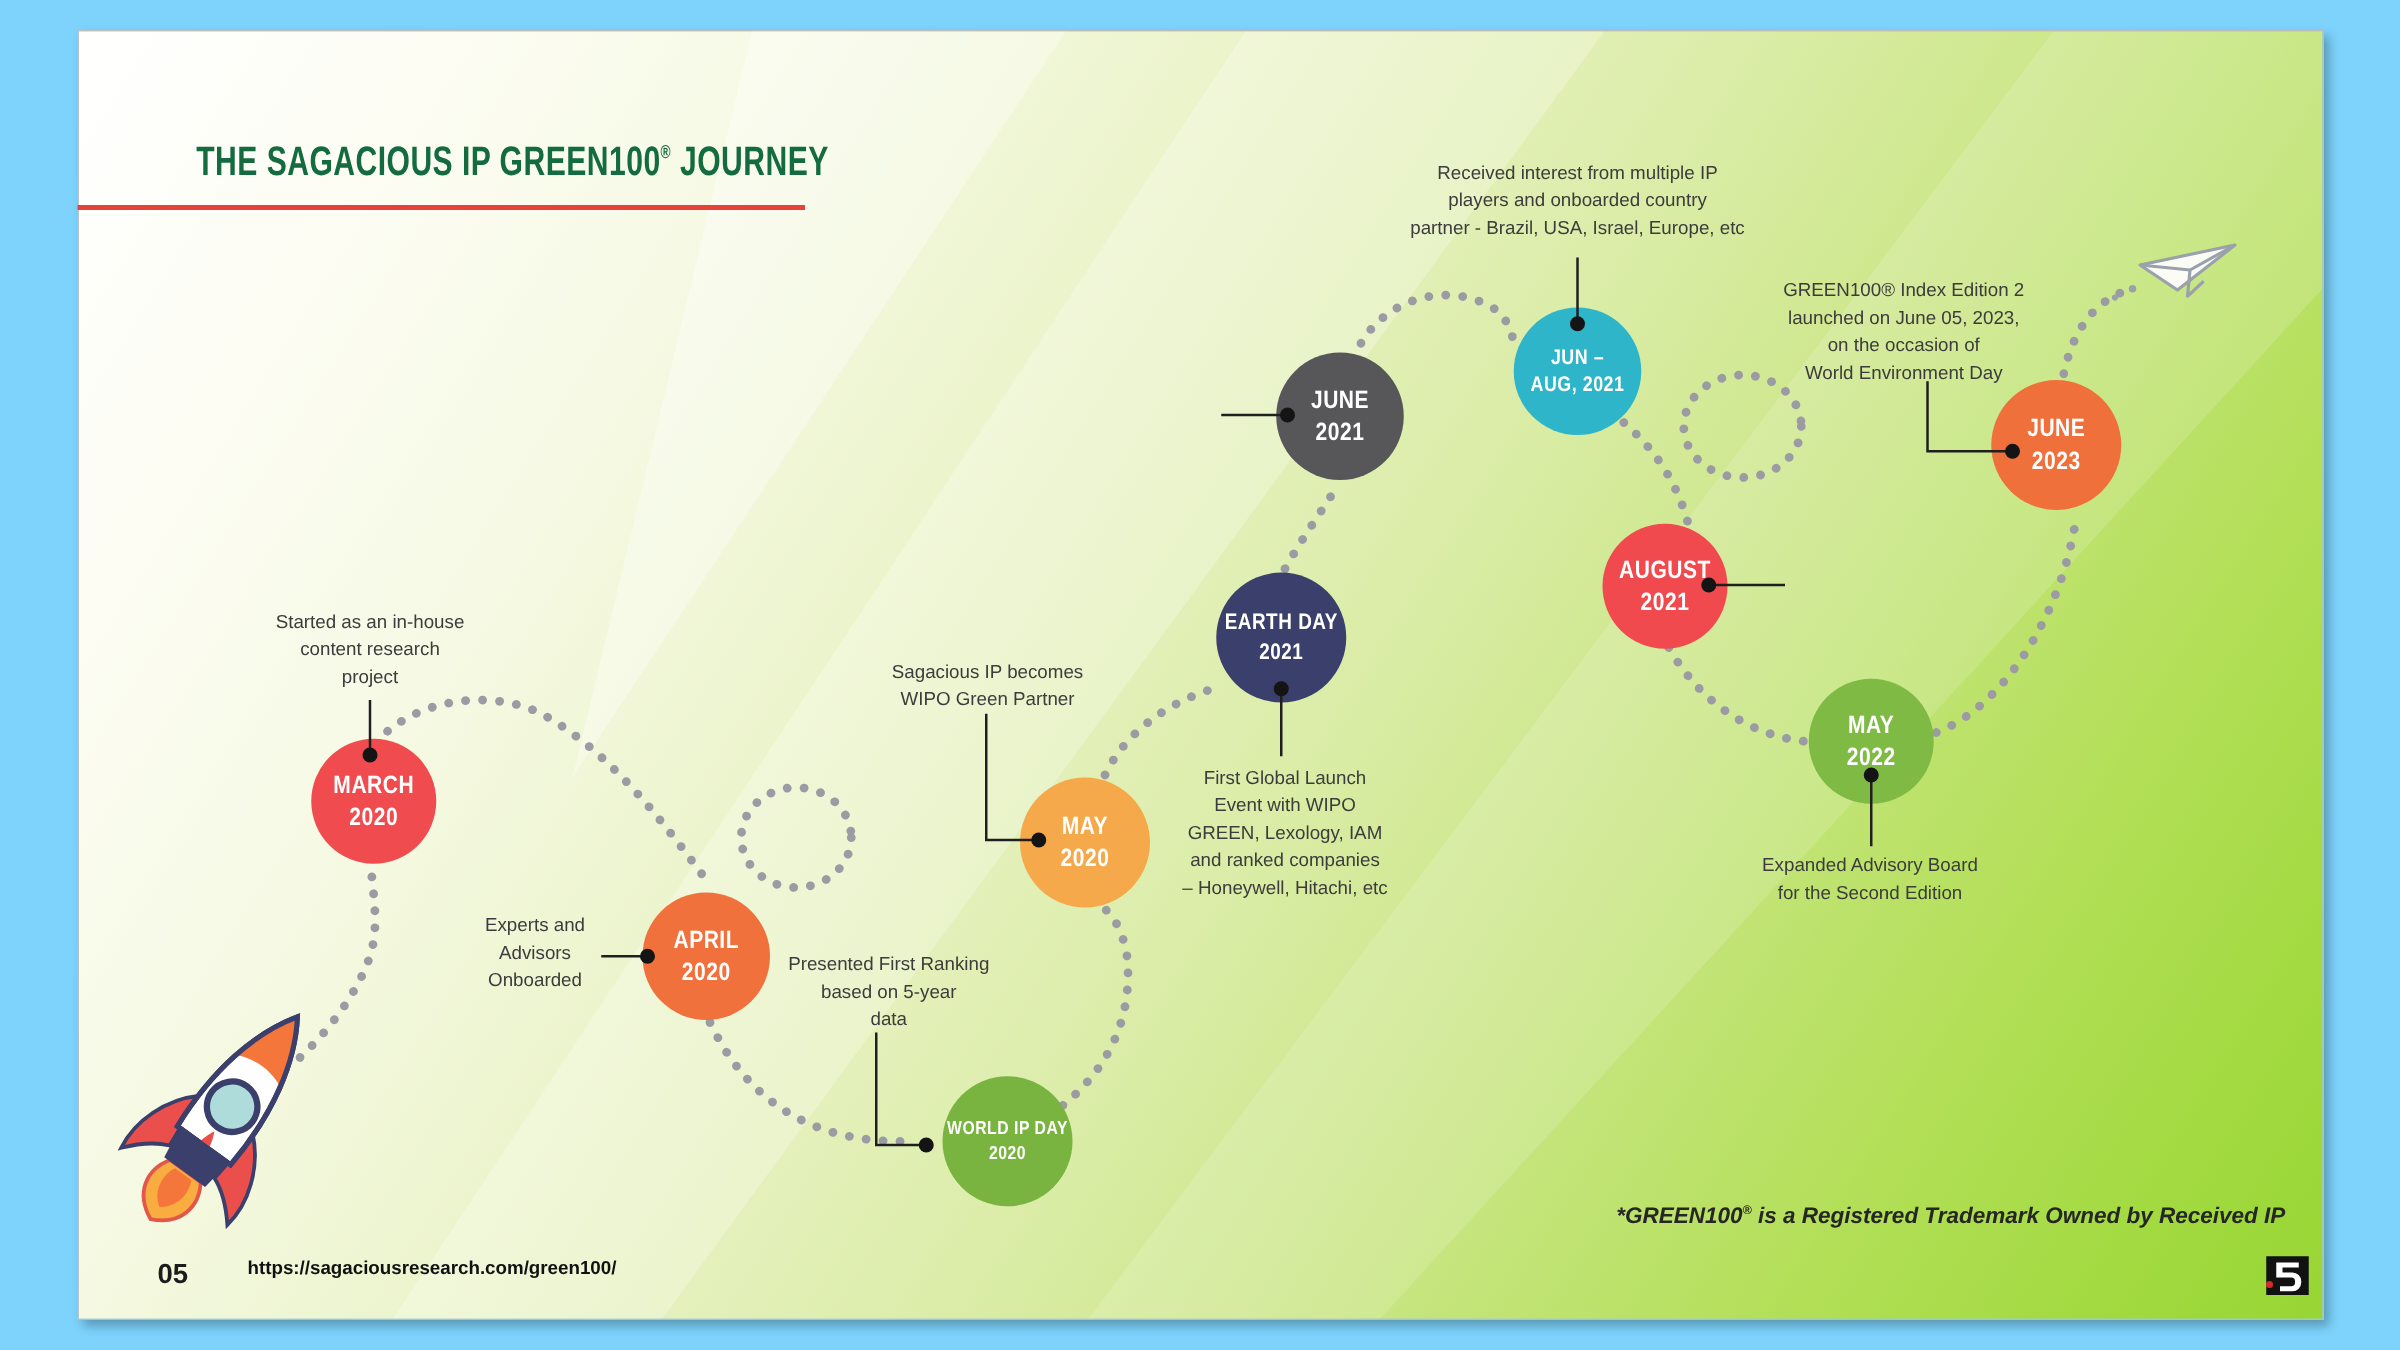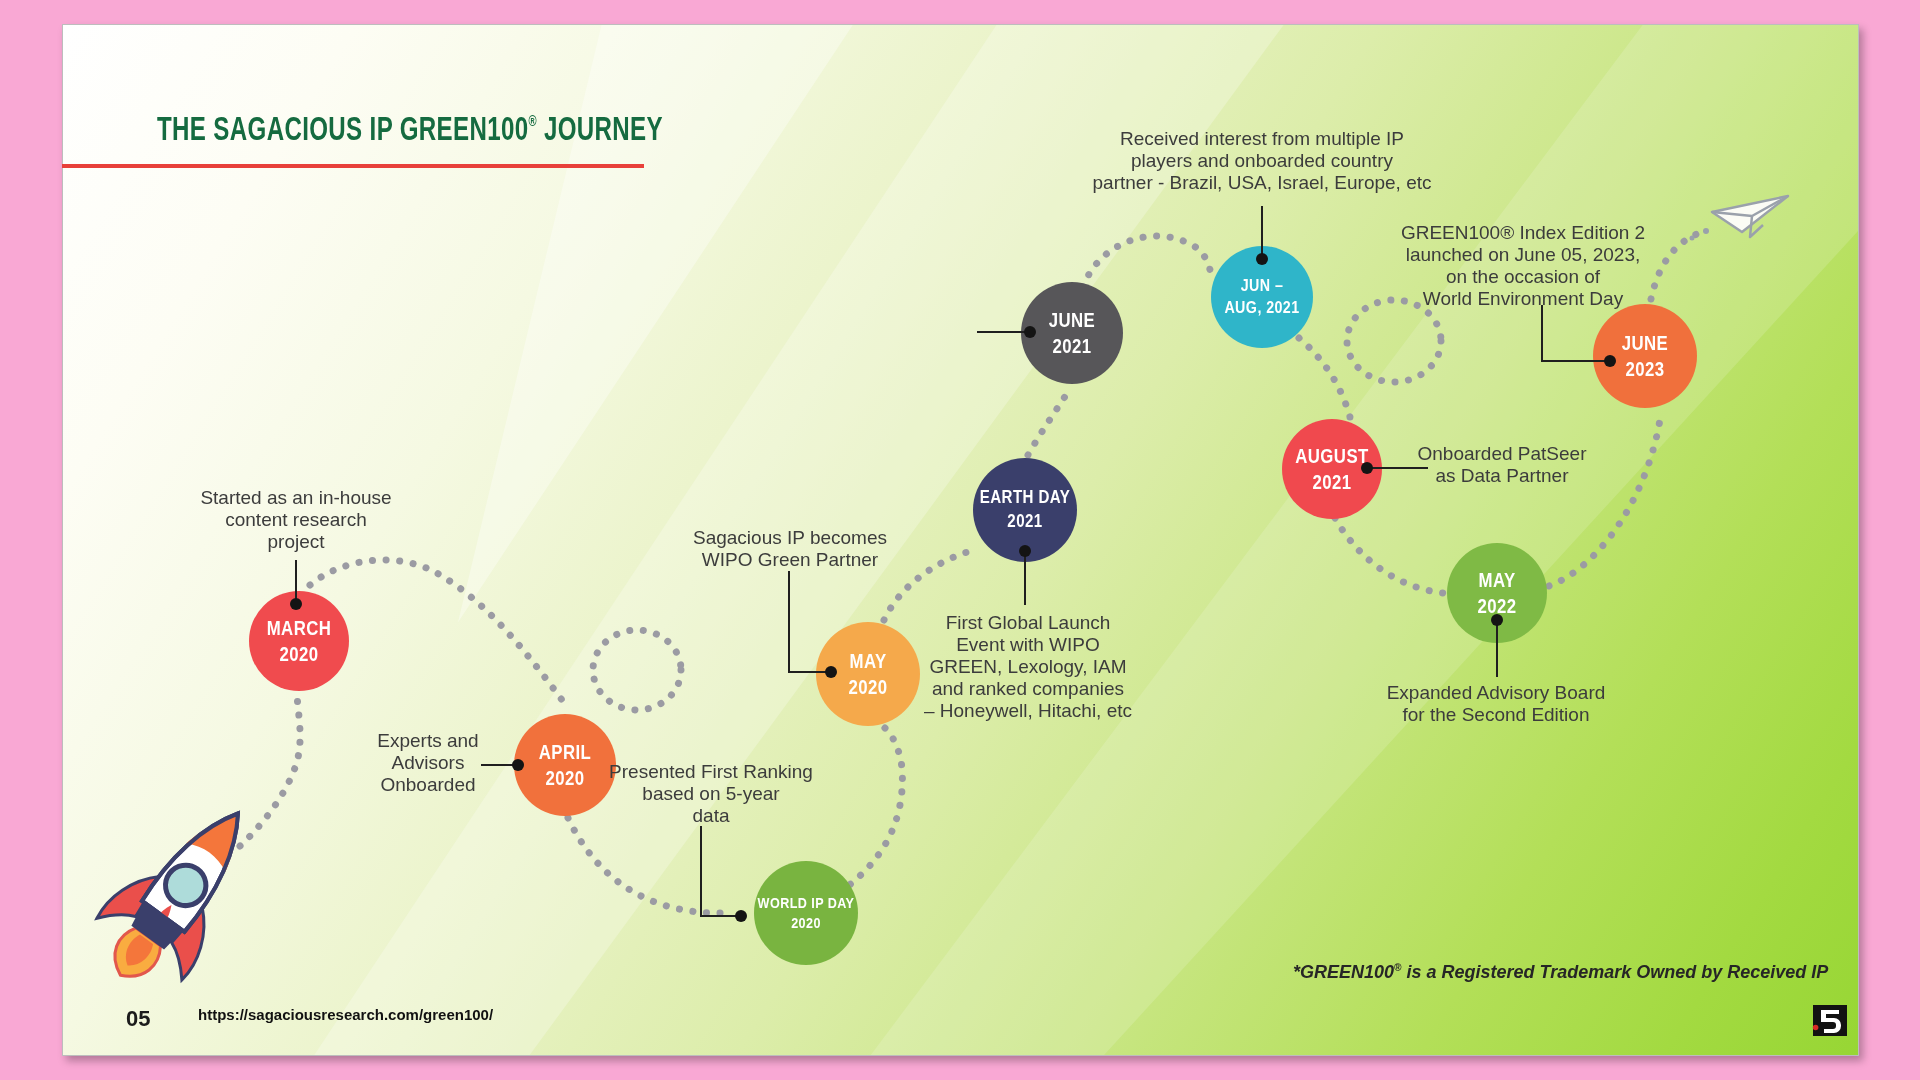--- a/index.html
+++ b/index.html
@@ -4,7 +4,7 @@
 <style>
   html,body{margin:0;padding:0;background:#ffffff;}
   body{font-family:"Liberation Sans", sans-serif;}
-  #stage{position:relative;width:1920px;height:1080px;overflow:hidden;background:#f9a8d4;}
+  #stage{position:relative;width:1920px;height:1080px;overflow:hidden;background:#7dd3fc;}
 
   
   #card{position:absolute;left:62px;top:24px;width:1797px;height:1032px;

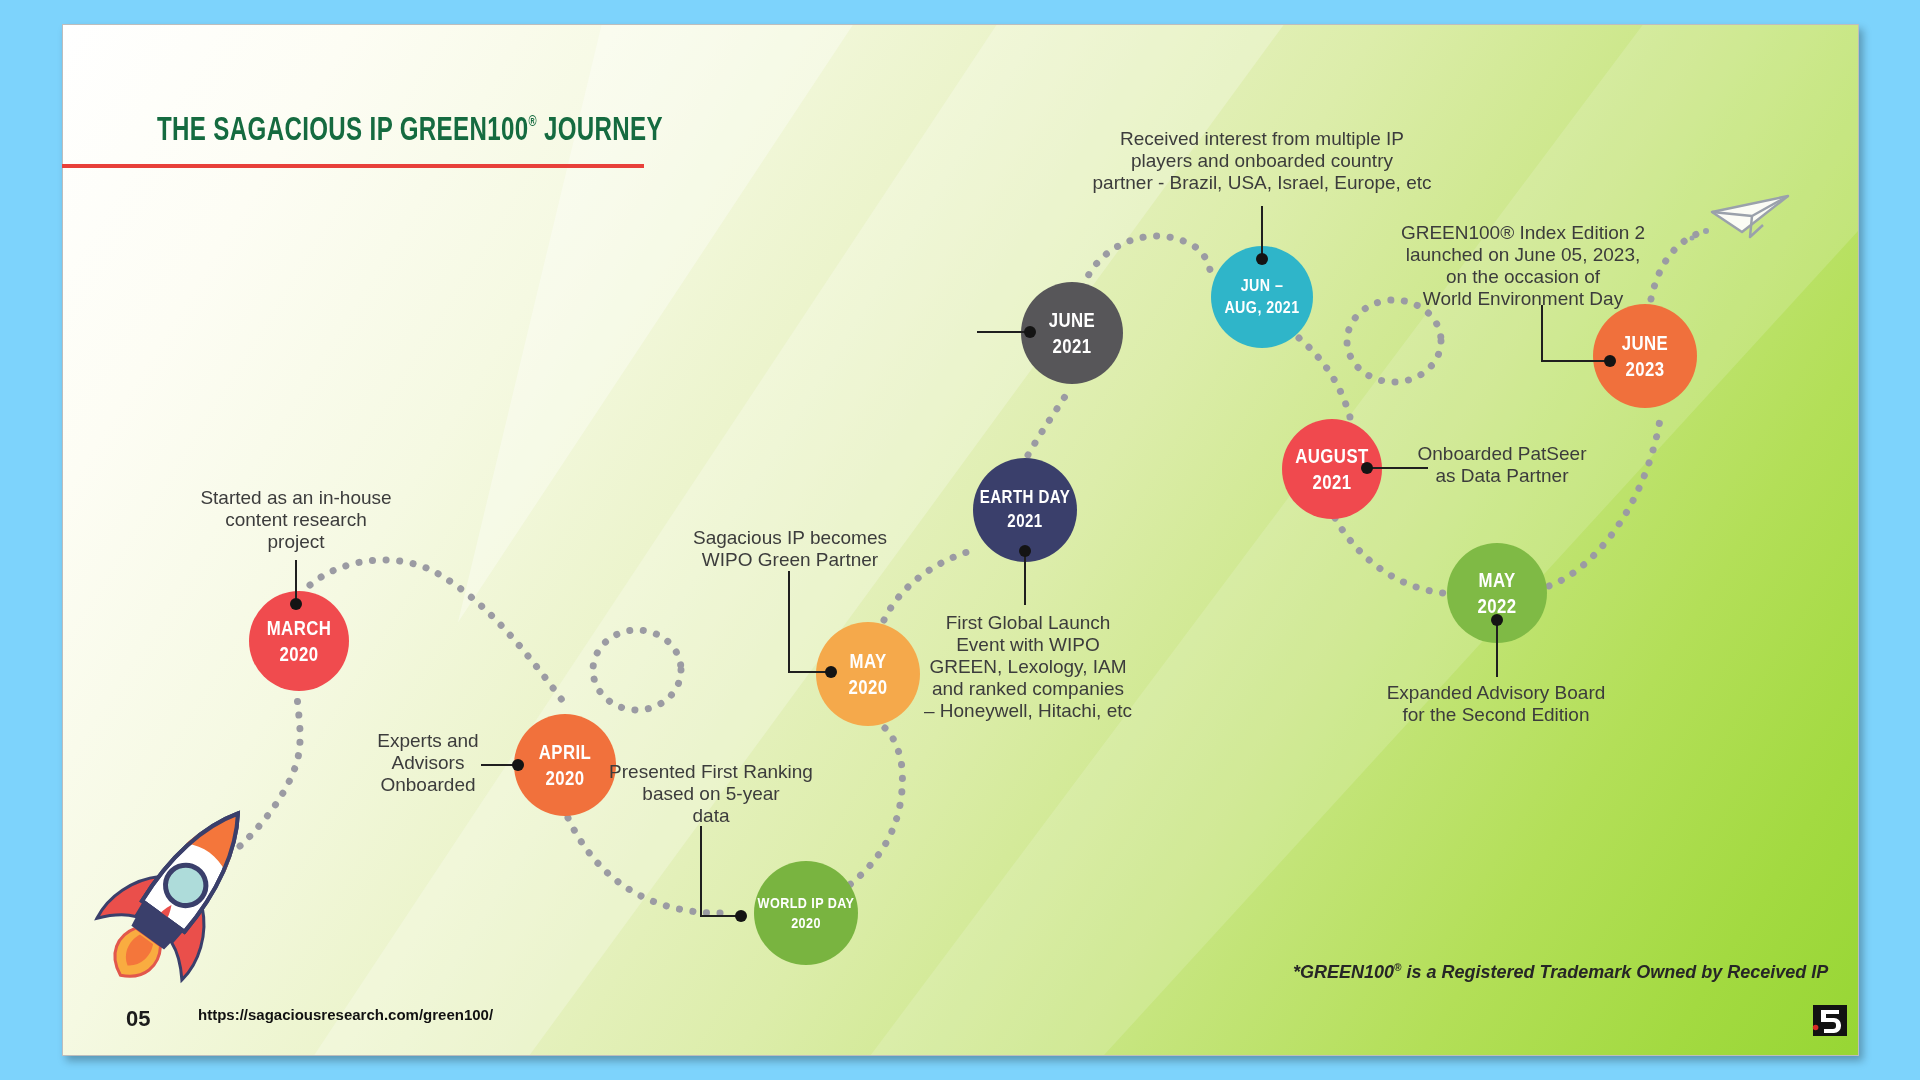--- a/index.html
+++ b/index.html
@@ -31,7 +31,7 @@
   .fz17 .mlabel{font-size:17px;} .fz15 .mlabel{font-size:15px;}
 
   
-  .desc{position:absolute;color:#3c3c3c;font-size:19px;line-height:22px;text-align:center;
+  .desc{position:absolute;color:#3c3c3c;font-size:15px;line-height:22px;text-align:center;
         white-space:pre-line;z-index:6;}
 
   

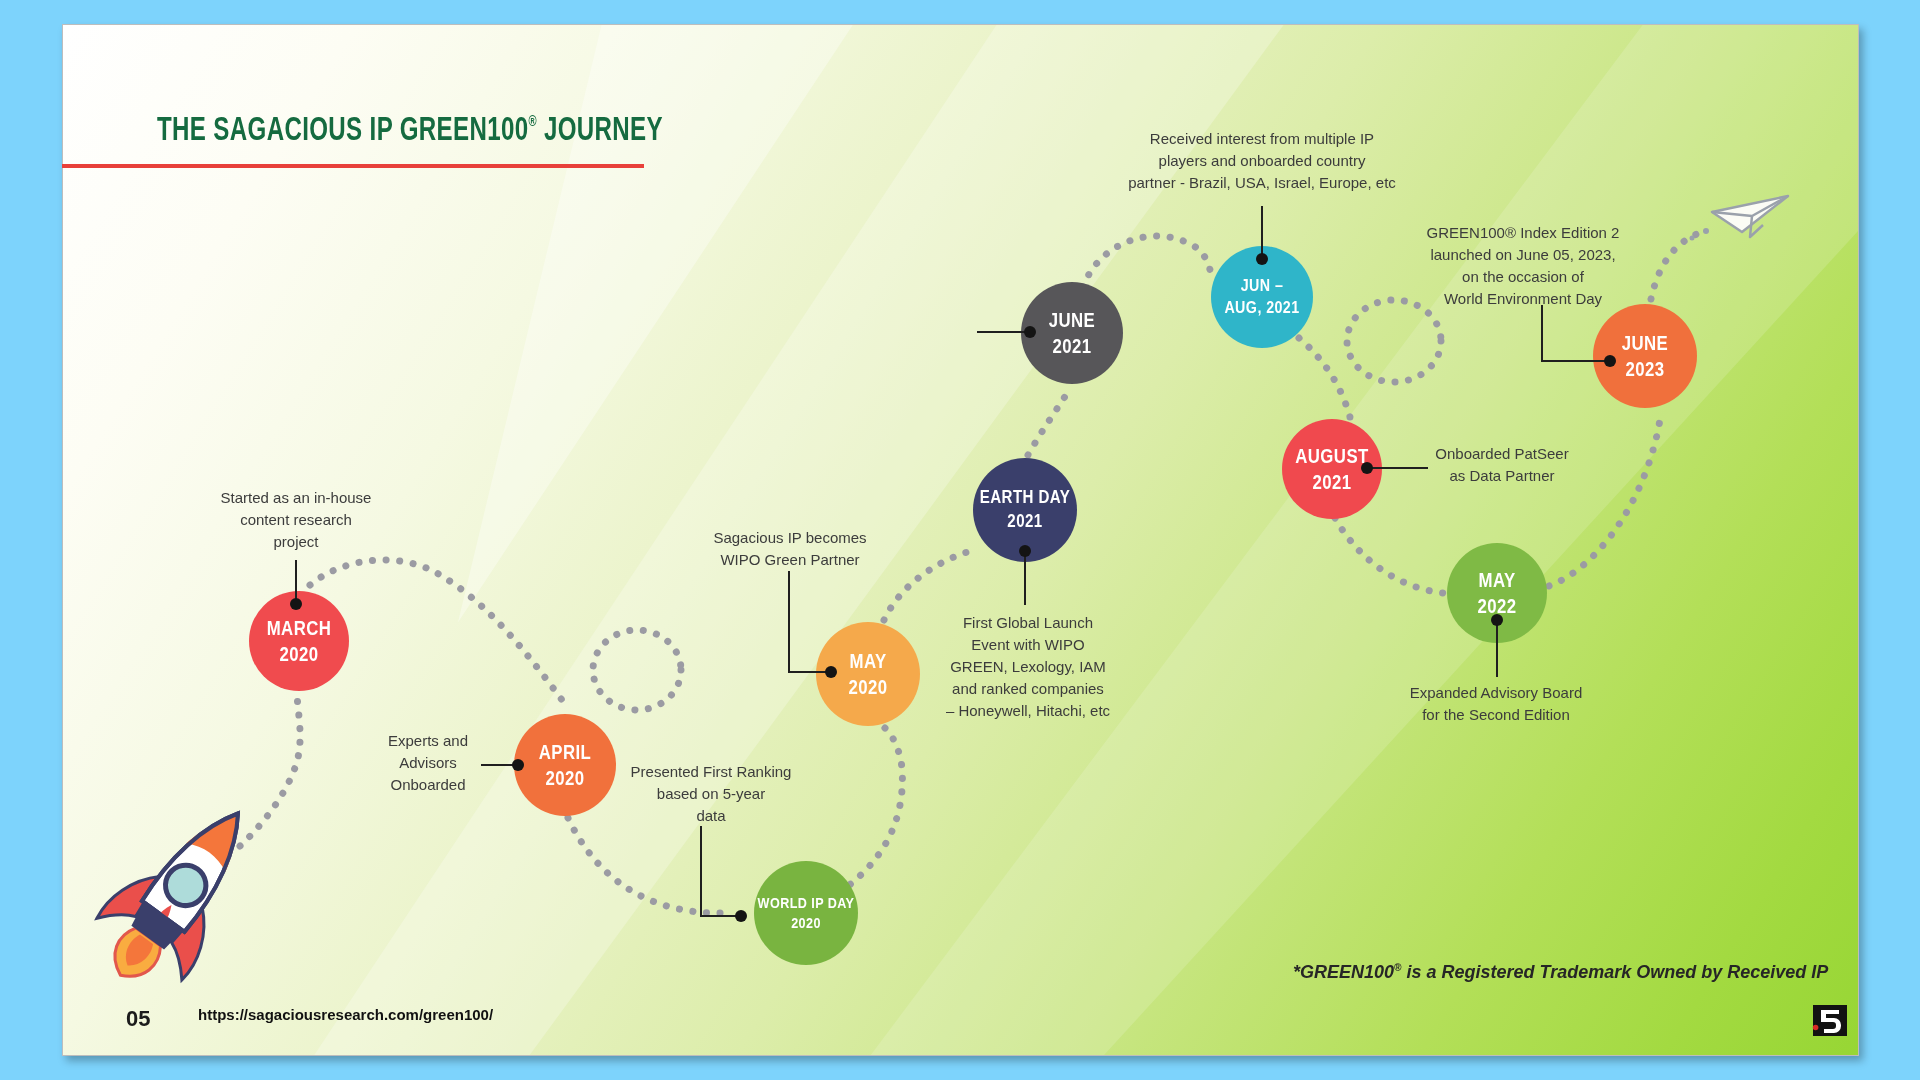--- a/index.html
+++ b/index.html
@@ -162,8 +162,6 @@
   <div class="desc" style="left:1072px;top:128px;width:380px;">Received interest from multiple IP
 players and onboarded country
 partner - Brazil, USA, Israel, Europe, etc</div>
-  <div class="desc" style="left:1392px;top:443px;width:220px;">Onboarded PatSeer
-as Data Partner</div>
   <div class="desc" style="left:1366px;top:682px;width:260px;">Expanded Advisory Board
 for the Second Edition</div>
   <div class="desc" style="left:1383px;top:222px;width:280px;">GREEN100® Index Edition 2

